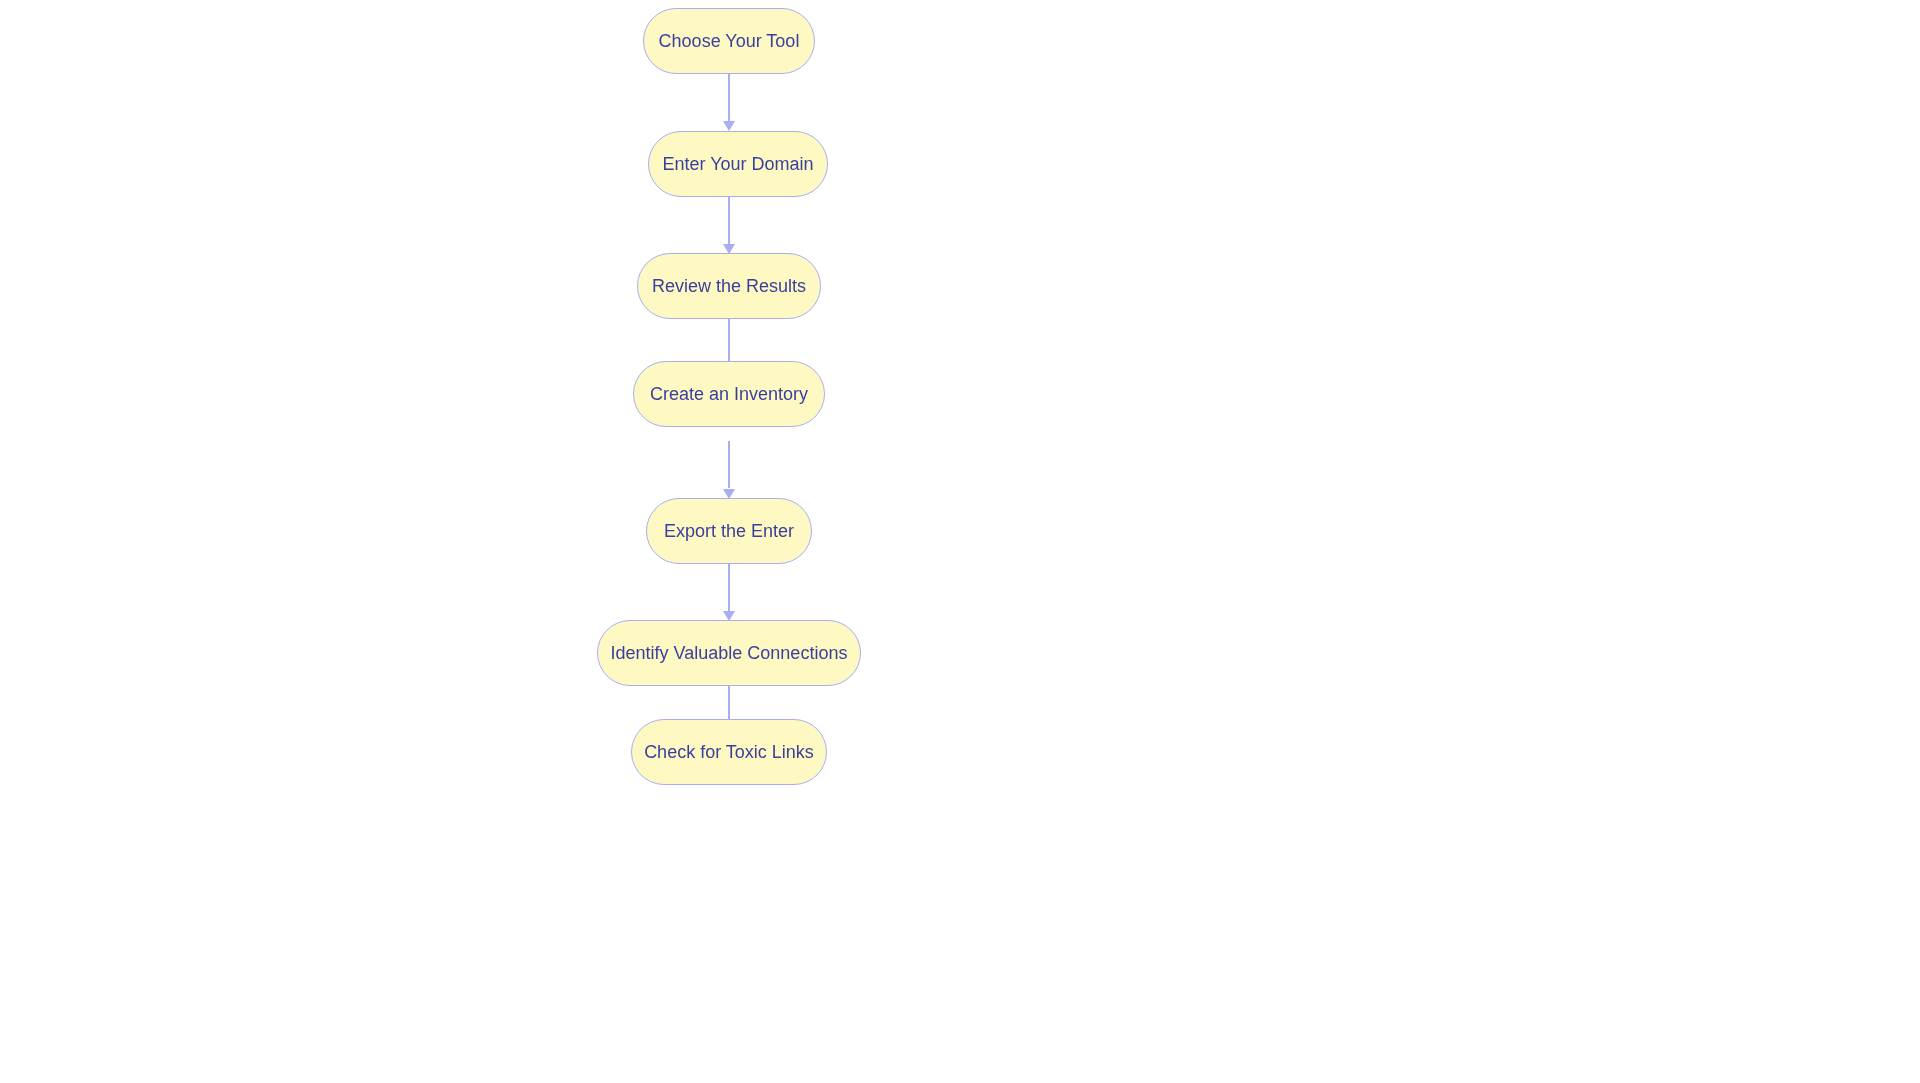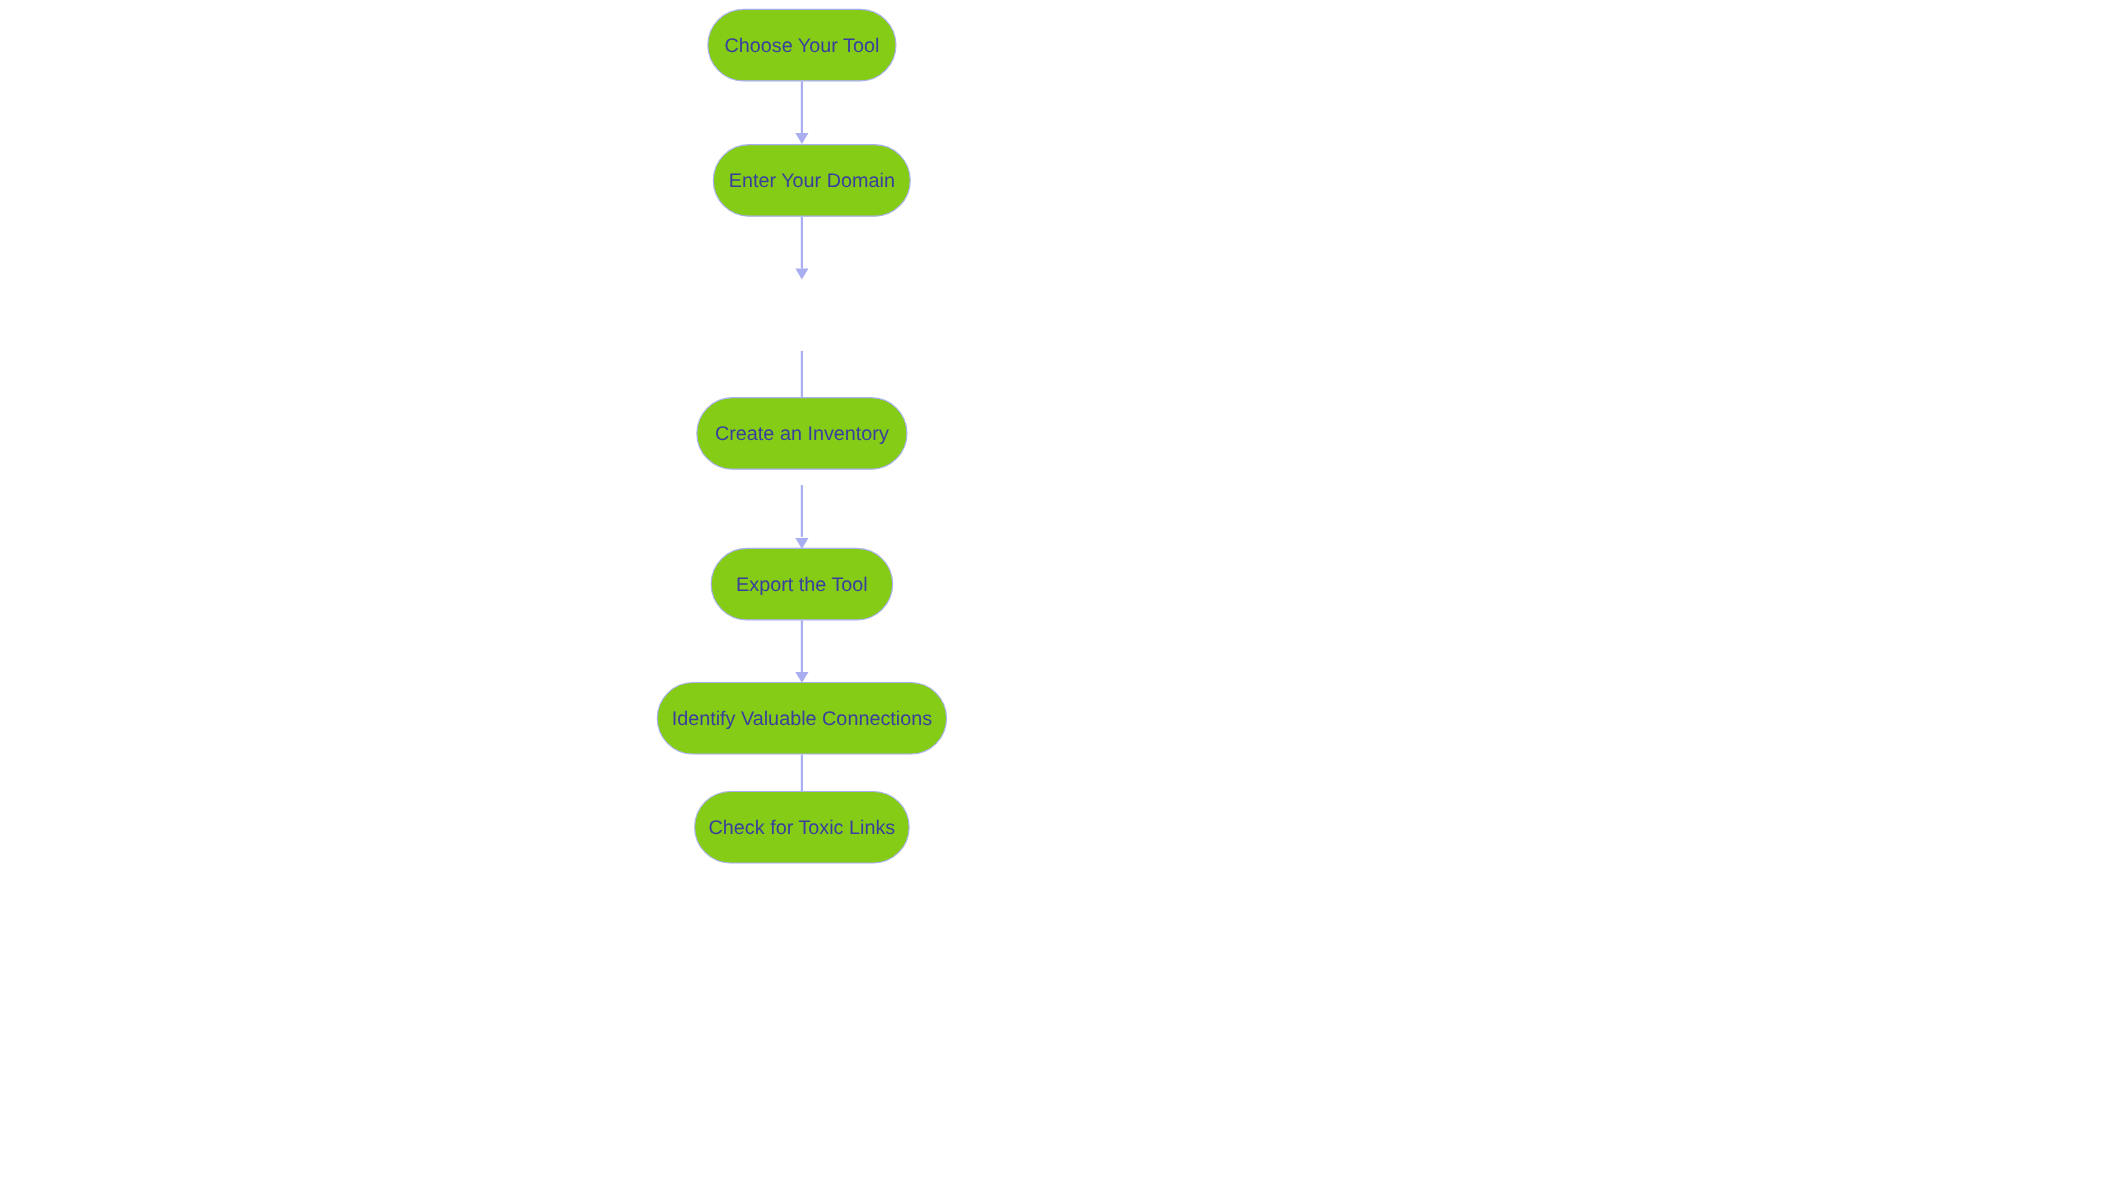--- a/index.html
+++ b/index.html
@@ -18,7 +18,7 @@
   }
   .node {
     position: absolute;
-    background: #84cc16;
+    background: #fef9c3;
     border: 1.5px solid #a9aef0;
     border-radius: 999px;
     display: flex;

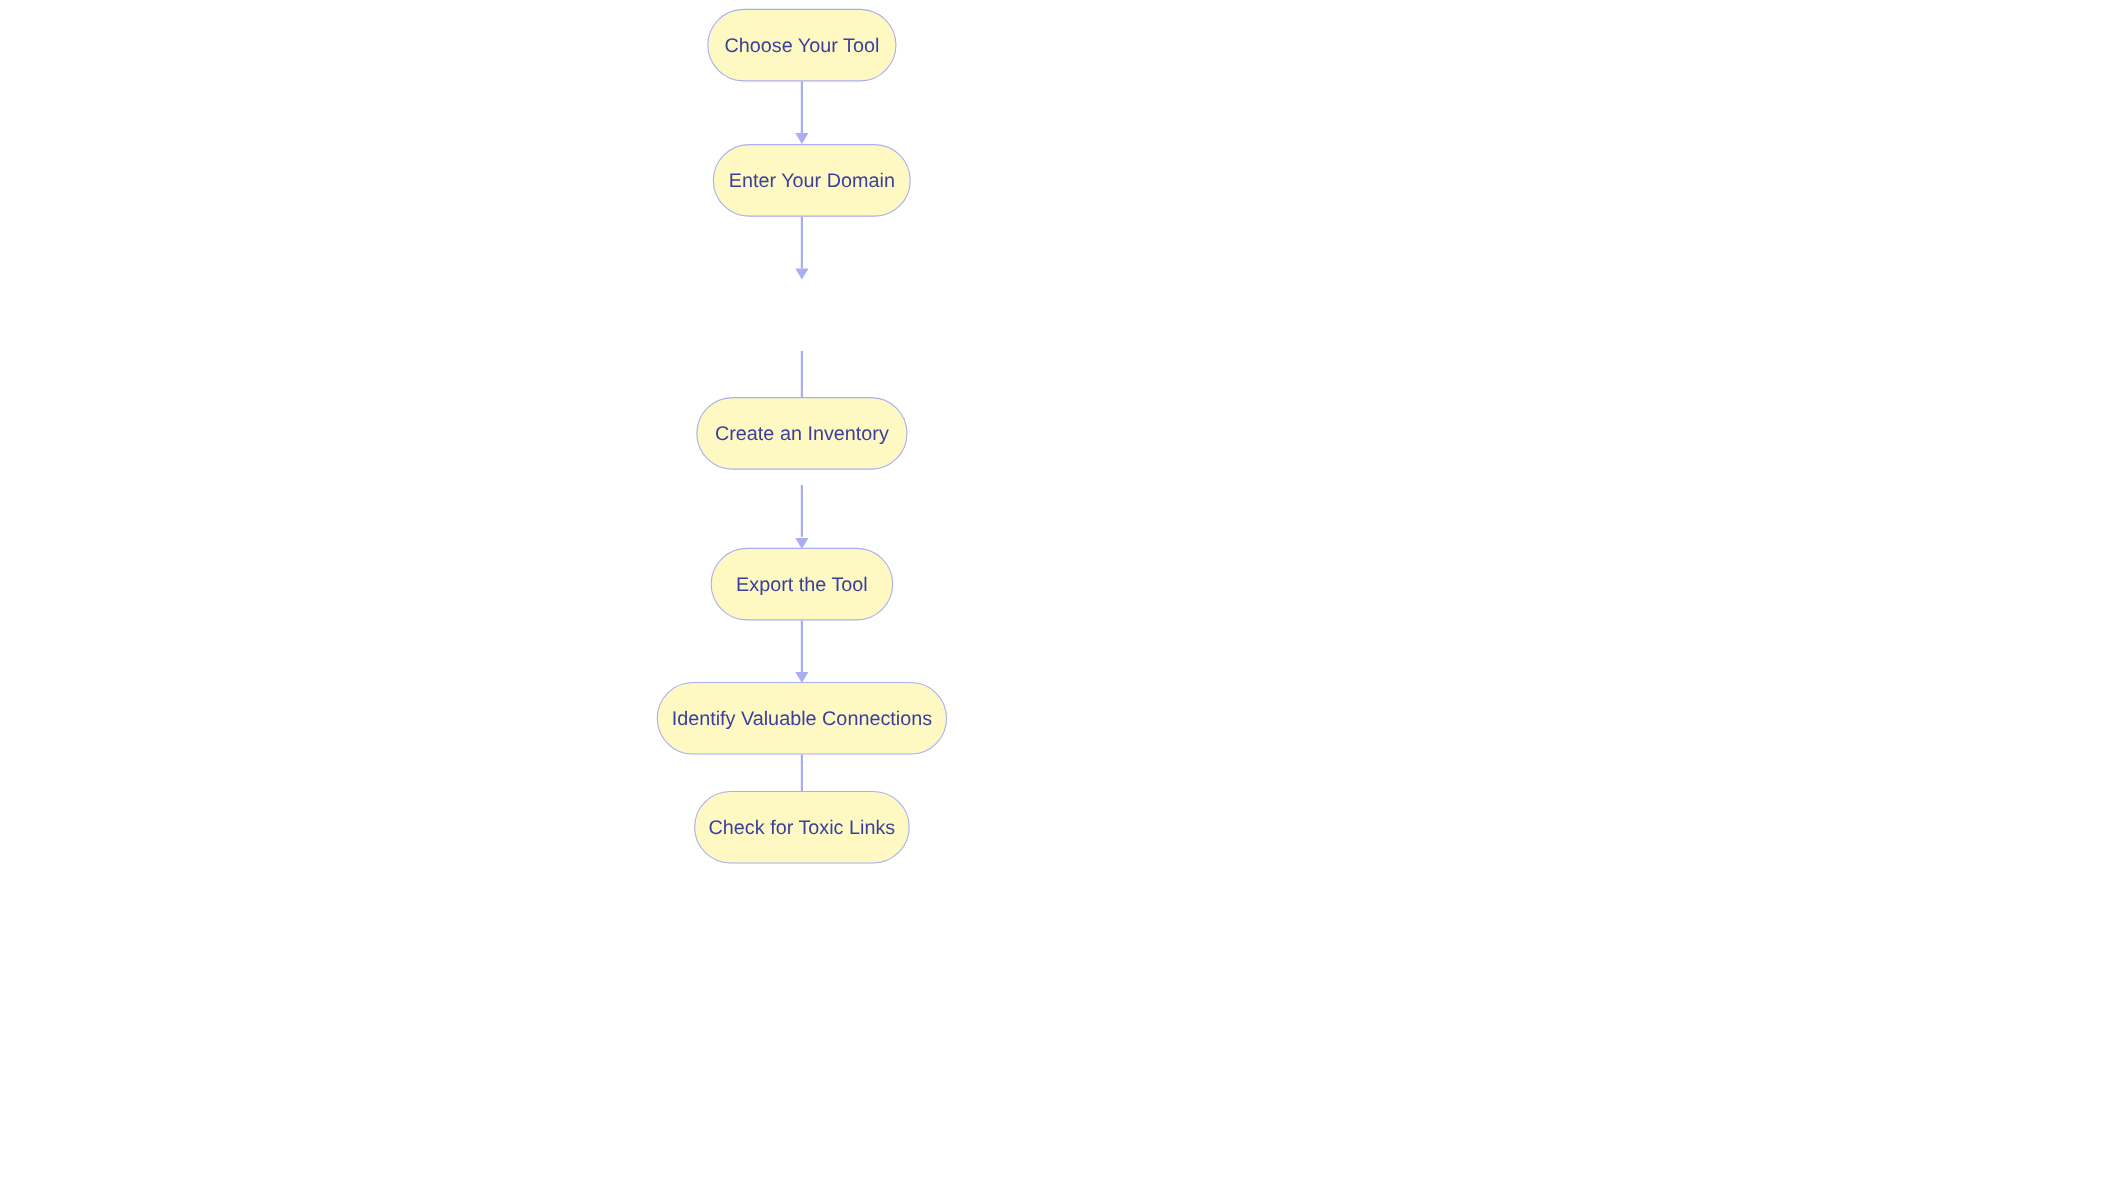--- a/index.html
+++ b/index.html
@@ -66,6 +66,9 @@
   <div class="arrow" style="top:197px; height:47px;"></div>
   <div class="arrow-head" style="top:244px;"></div>
 
+  <div class="node" style="top:253px; left:729px; width:184px;">
+    <span>Review the Results</span>
+  </div>
   <div class="arrow" style="top:319px; height:47px;"></div>
   <div class="arrow-head" style="top:366px;"></div>
 

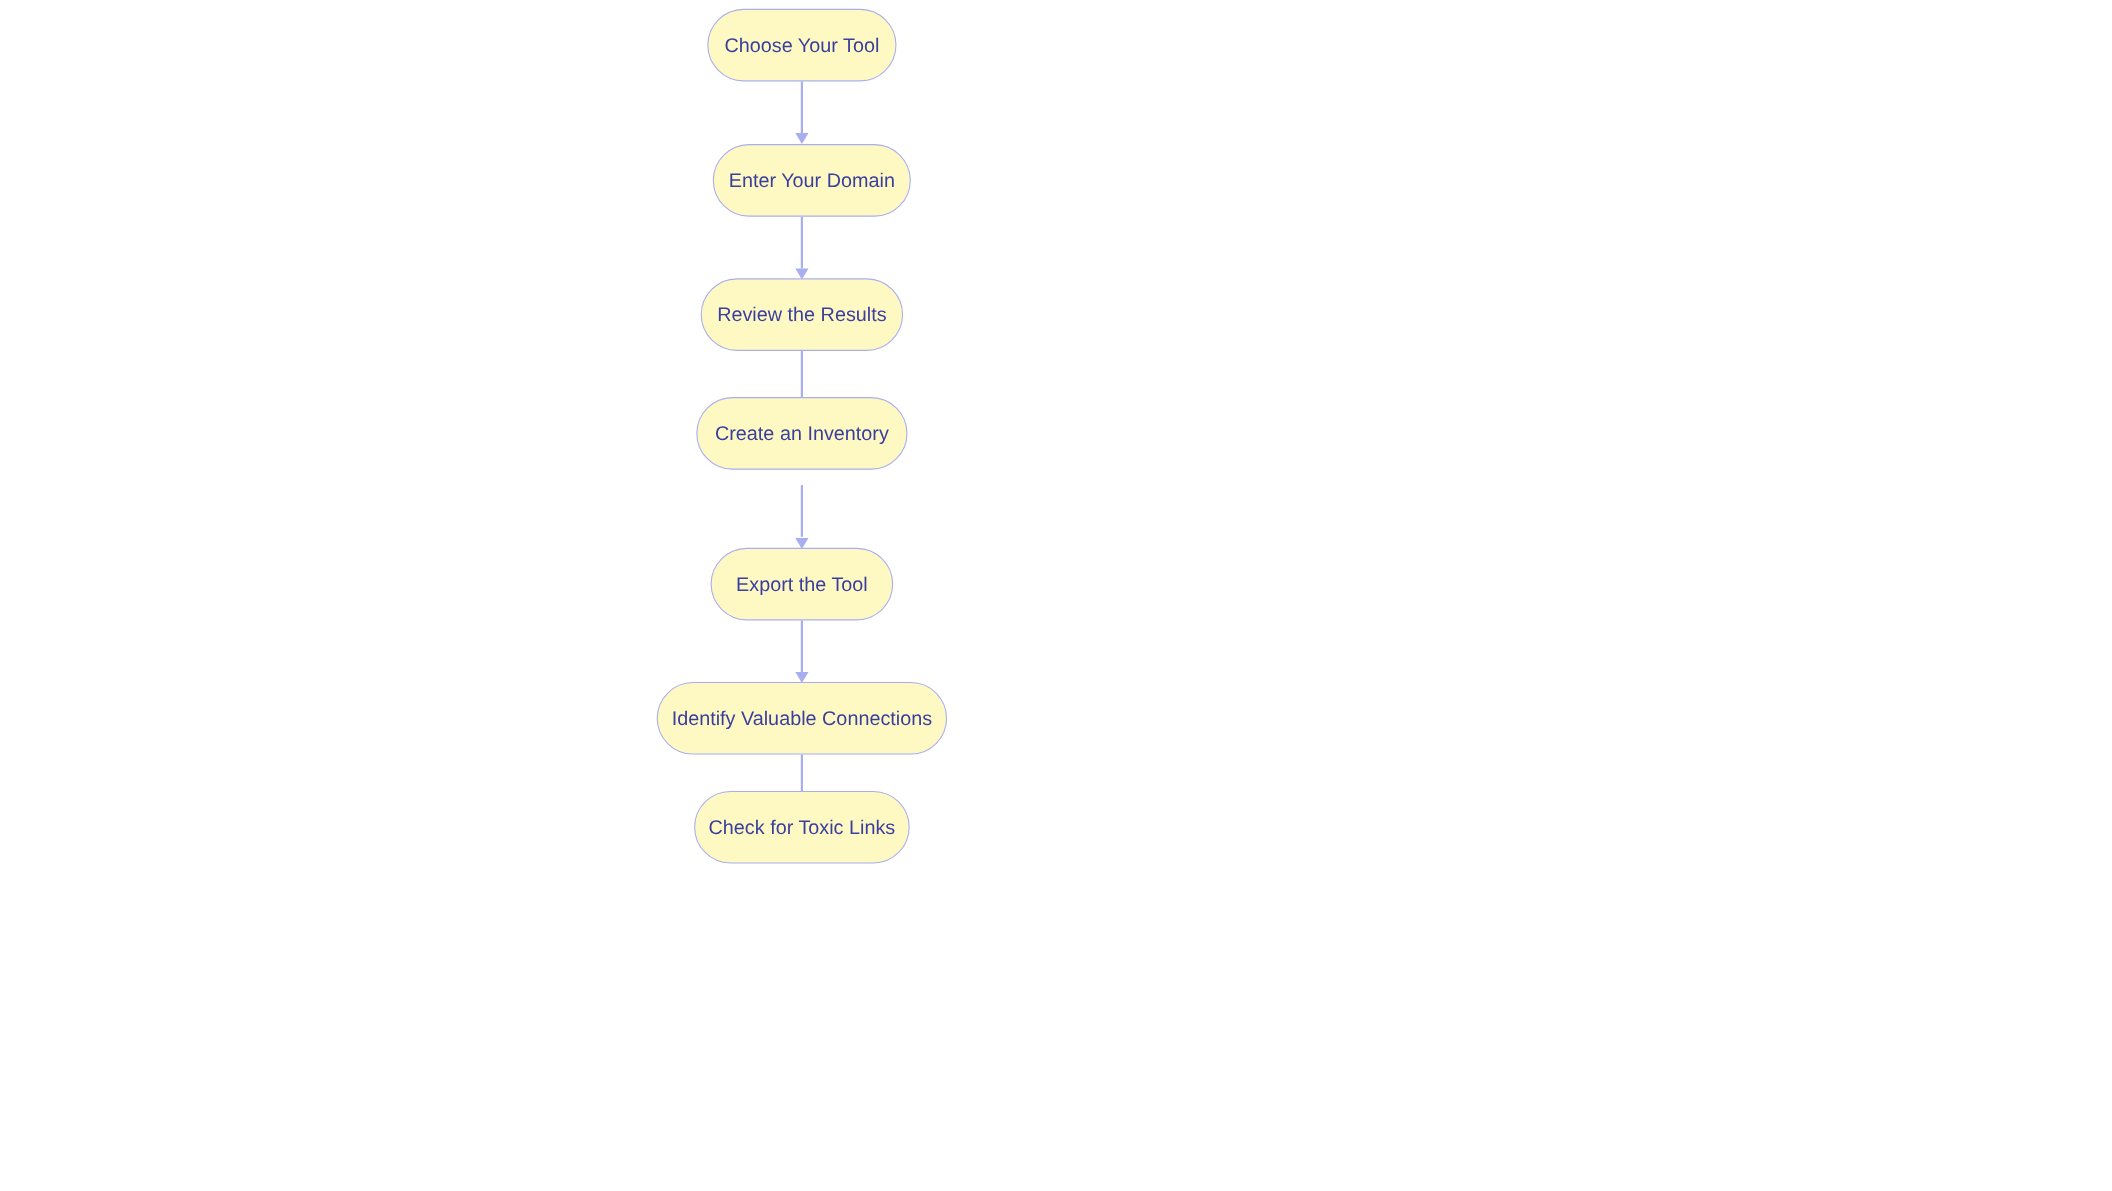--- a/index.html
+++ b/index.html
@@ -79,7 +79,7 @@
   <div class="arrow-head" style="top:489px;"></div>
 
   <div class="node" style="top:498px; left:729px; width:166px;">
-    <span>Export the Tool</span>
+    <span>Export the Enter</span>
   </div>
   <div class="arrow" style="top:564px; height:47px;"></div>
   <div class="arrow-head" style="top:611px;"></div>

